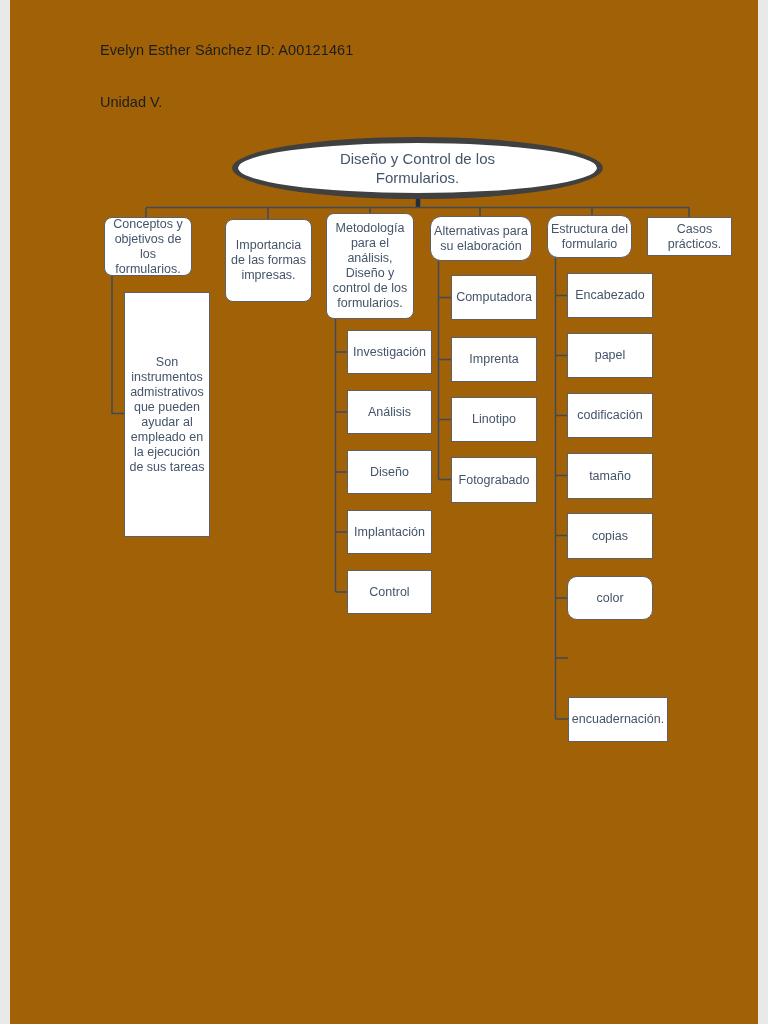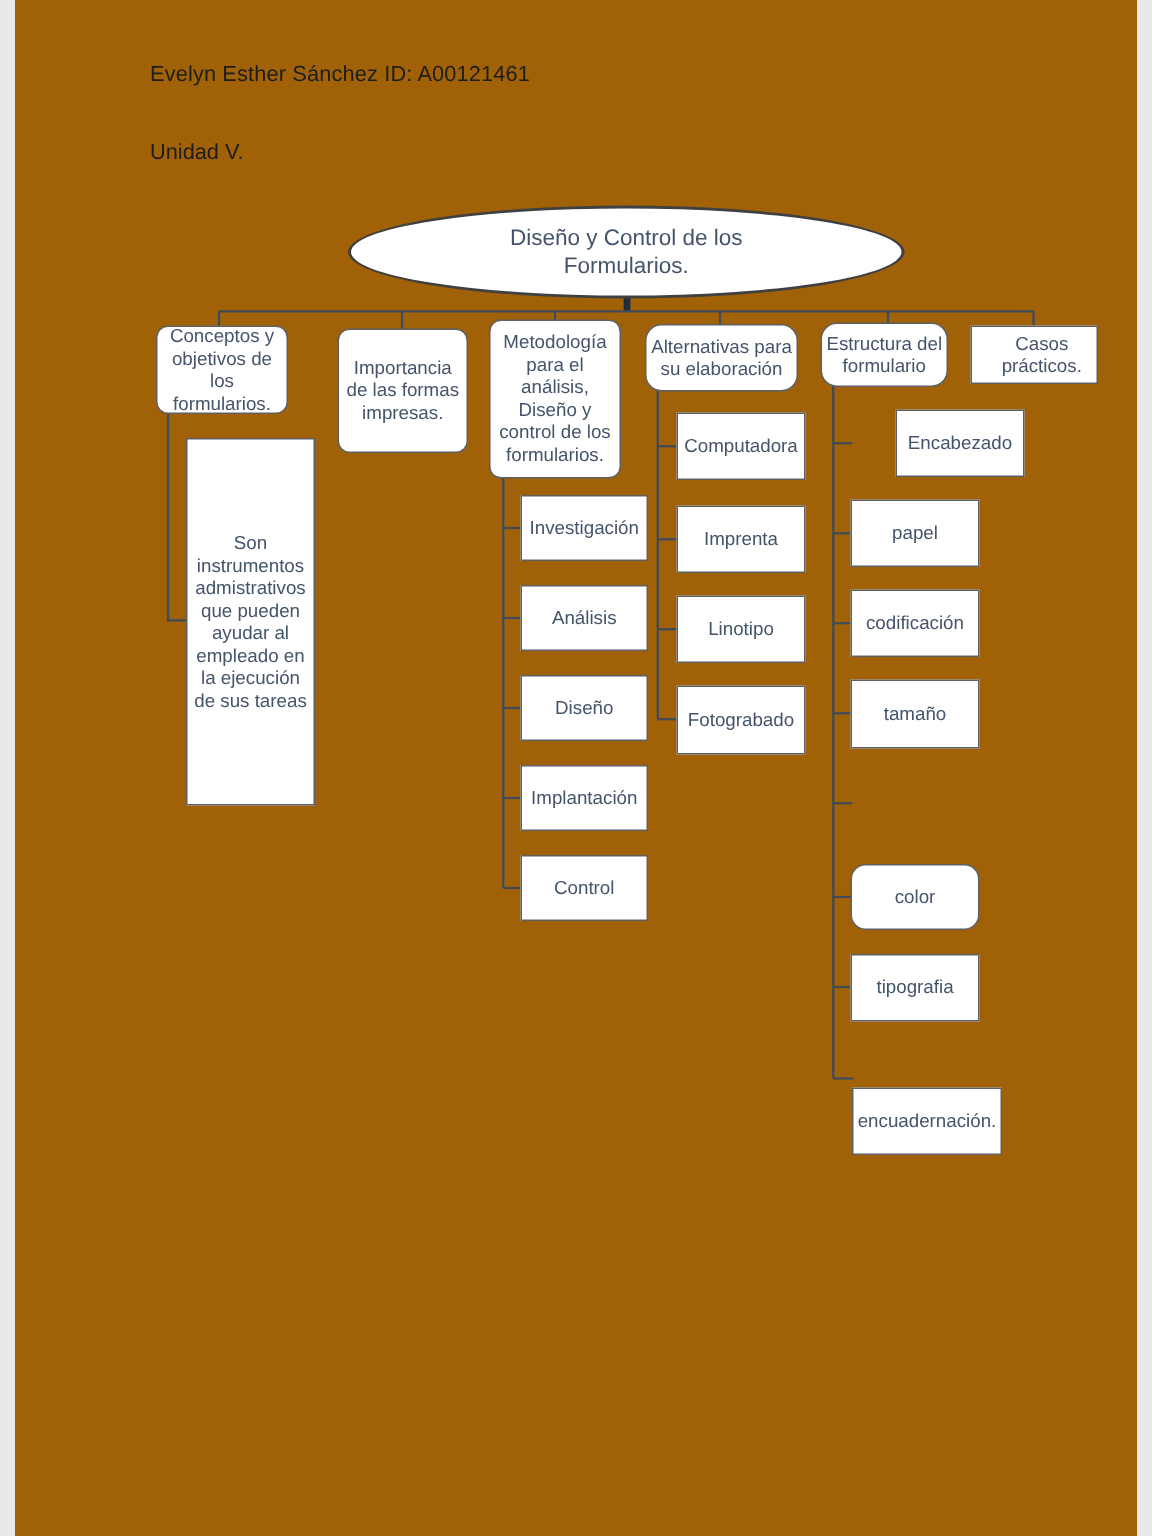--- a/index.html
+++ b/index.html
@@ -23,7 +23,7 @@
   .connectors { position: absolute; left: 0; top: 0; }
   .root-ellipse {
     position: absolute; left: 222px; top: 137px; width: 371px; height: 62px;
-    border: 2px solid #404040; border-radius: 50%;
+    border: 6px solid #404040; border-radius: 50%;
     display: flex; align-items: center; justify-content: center;
     background: #ffffff;
   }

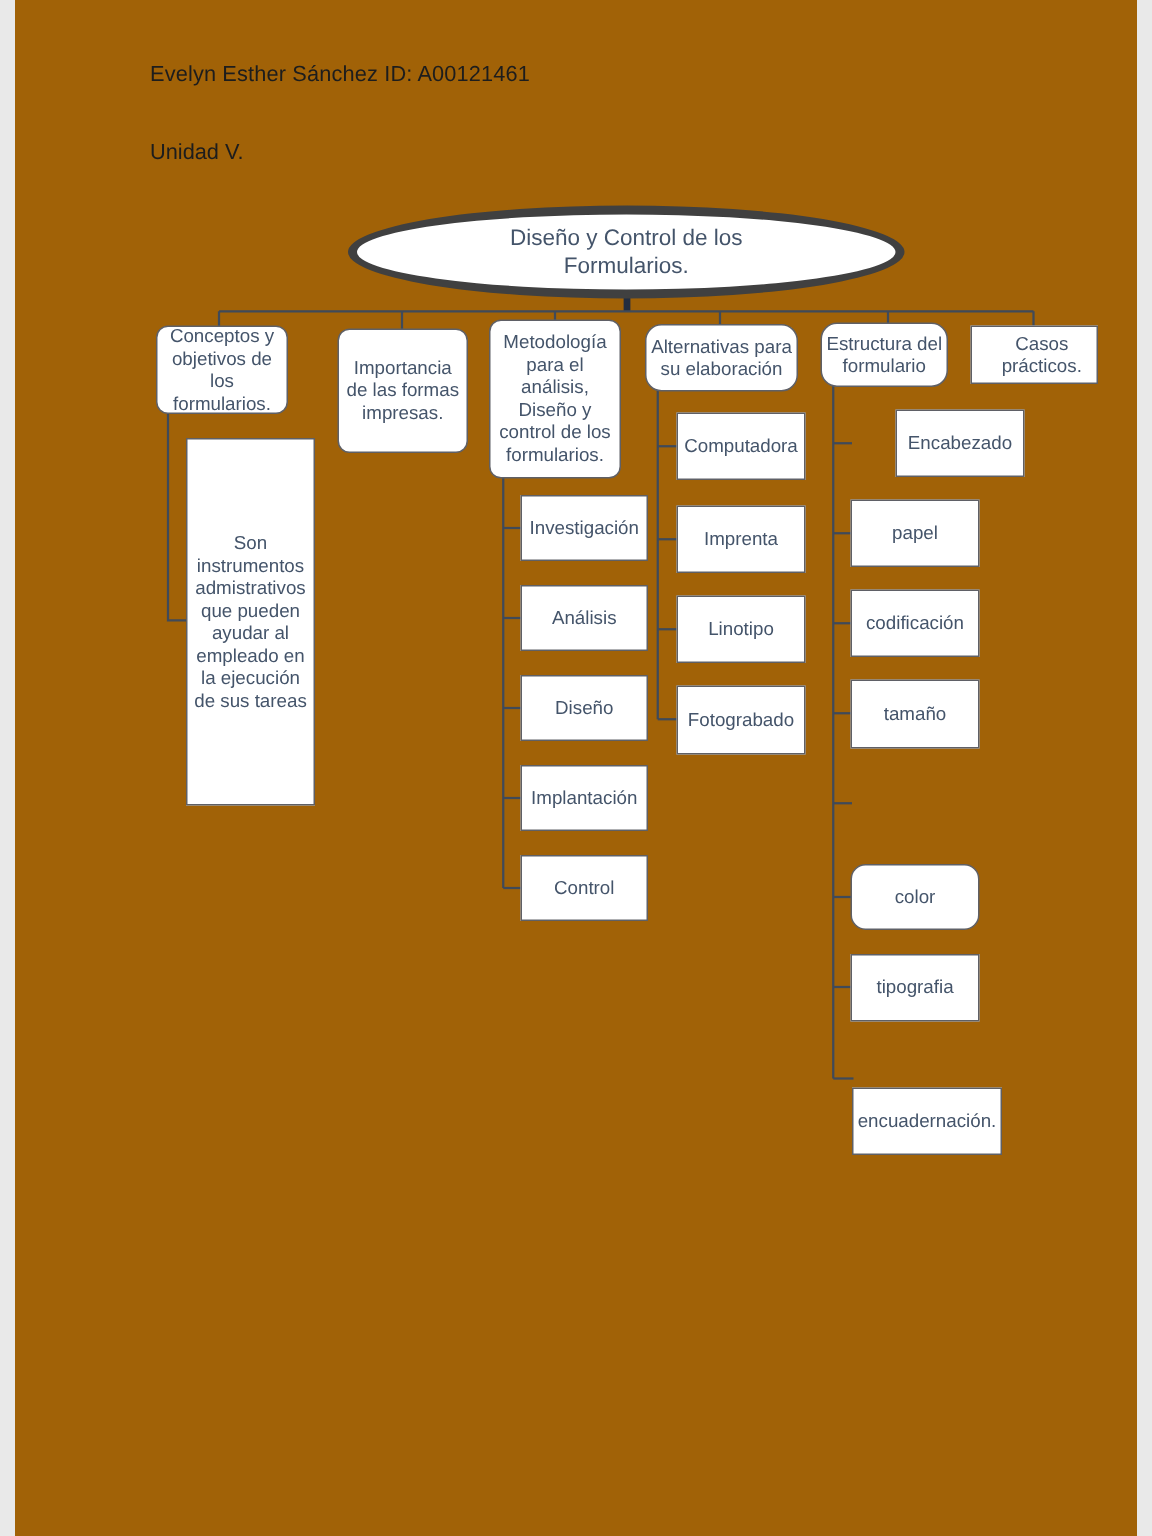--- a/index.html
+++ b/index.html
@@ -139,7 +139,7 @@
   <div class="node" style="left:441px;top:397px;width:86px;height:45px;">Linotipo</div>
   <div class="node" style="left:441px;top:457px;width:86px;height:46px;">Fotograbado</div>
 
-  <div class="node" style="left:557px;top:273px;width:86px;height:45px;margin-left:30px;">Encabezado</div>
+  <div class="node" style="left:557px;top:273px;width:86px;height:45px;">Encabezado</div>
   <div class="node" style="left:557px;top:333px;width:86px;height:45px;">papel</div>
   <div class="node" style="left:557px;top:393px;width:86px;height:45px;">codificación</div>
   <div class="node" style="left:557px;top:453px;width:86px;height:46px;">tamaño</div>

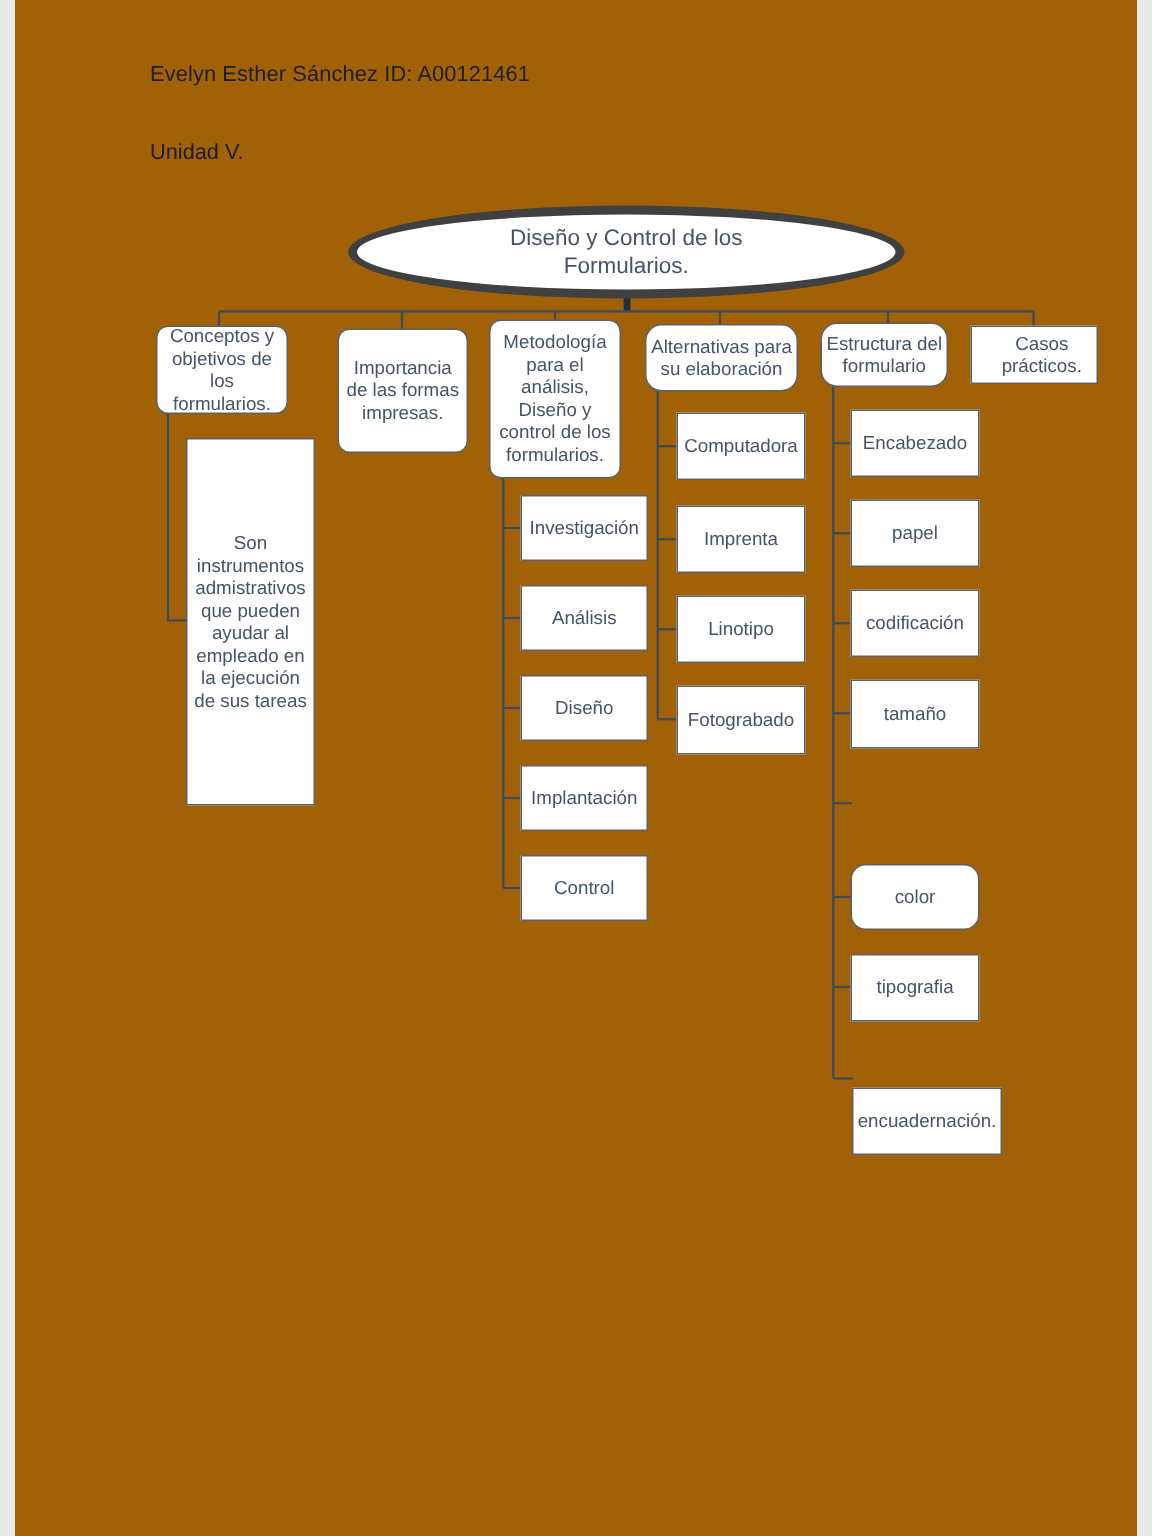--- a/index.html
+++ b/index.html
@@ -143,6 +143,7 @@
   <div class="node" style="left:557px;top:333px;width:86px;height:45px;">papel</div>
   <div class="node" style="left:557px;top:393px;width:86px;height:45px;">codificación</div>
   <div class="node" style="left:557px;top:453px;width:86px;height:46px;">tamaño</div>
+  <div class="node" style="left:557px;top:513px;width:86px;height:46px;">copias</div>
   <div class="node" style="left:557px;top:576px;width:86px;height:44px;border-radius:10px;">color</div>
   <div class="node" style="left:557px;top:636px;width:86px;height:45px;">tipografia</div>
   <div class="node" style="left:558px;top:697px;width:100px;height:45px;margin-top:28px;">encuadernación.</div>

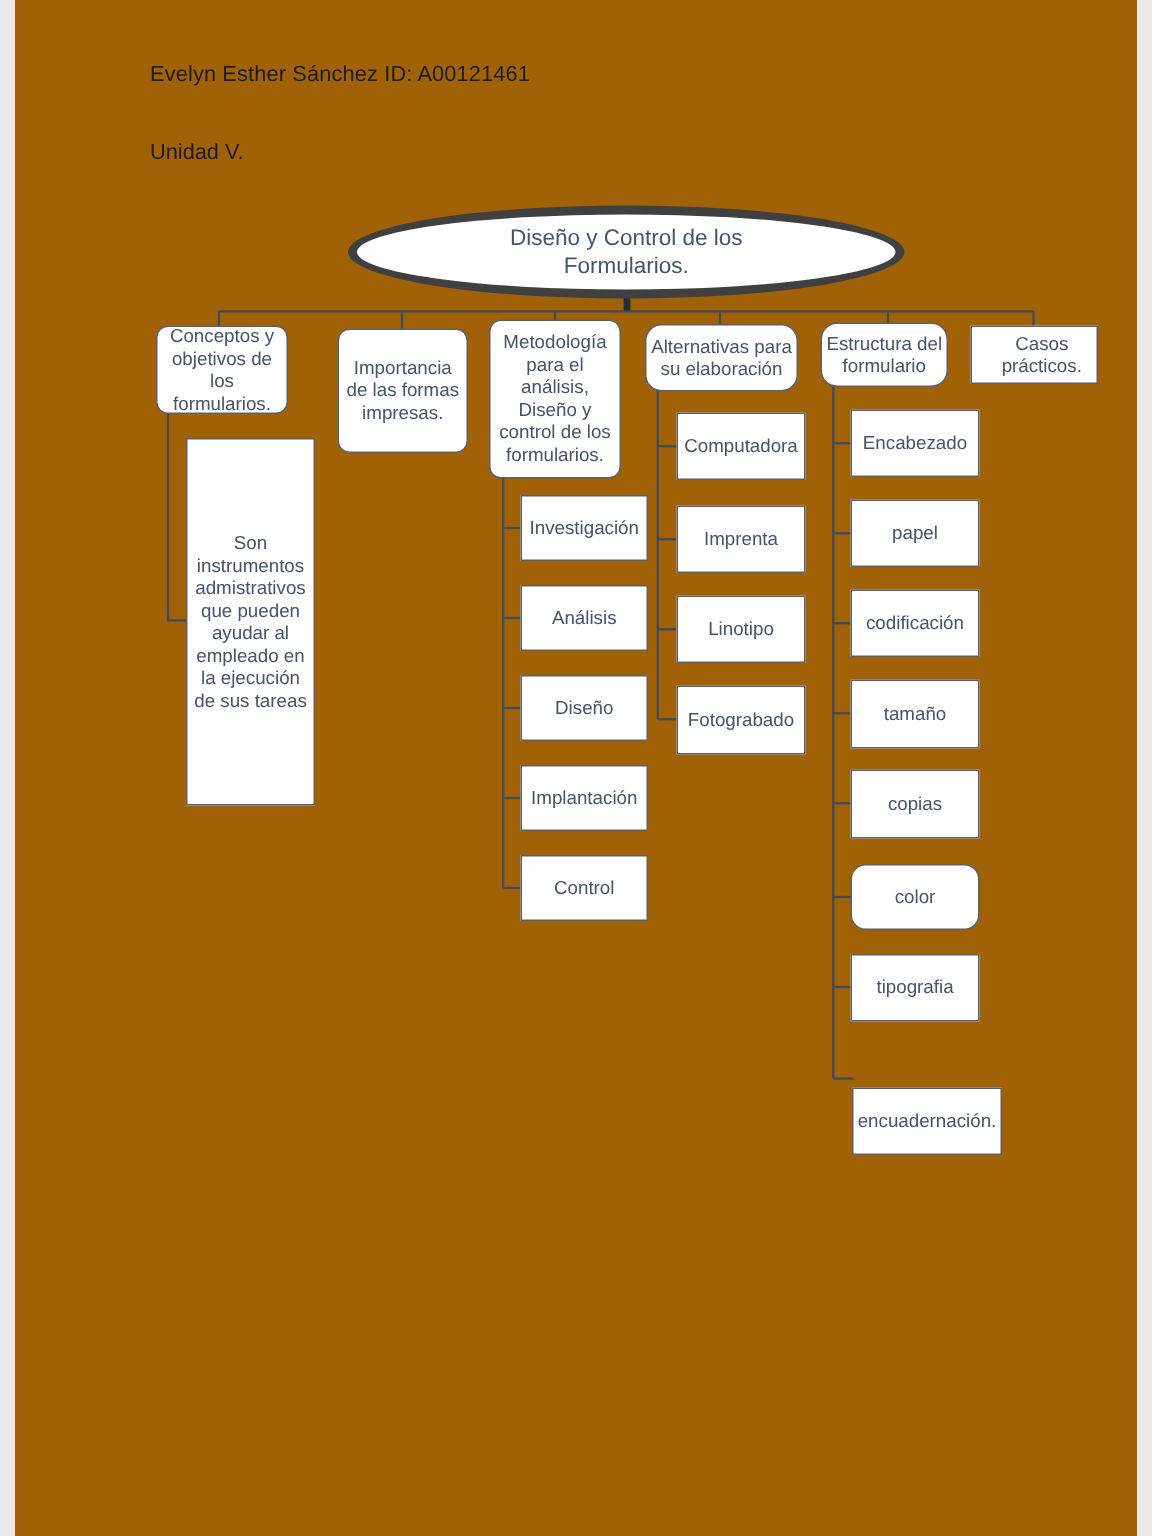--- a/index.html
+++ b/index.html
@@ -145,7 +145,6 @@
   <div class="node" style="left:557px;top:453px;width:86px;height:46px;">tamaño</div>
   <div class="node" style="left:557px;top:513px;width:86px;height:46px;">copias</div>
   <div class="node" style="left:557px;top:576px;width:86px;height:44px;border-radius:10px;">color</div>
-  <div class="node" style="left:557px;top:636px;width:86px;height:45px;">tipografia</div>
   <div class="node" style="left:558px;top:697px;width:100px;height:45px;margin-top:28px;">encuadernación.</div>
 
 </div>

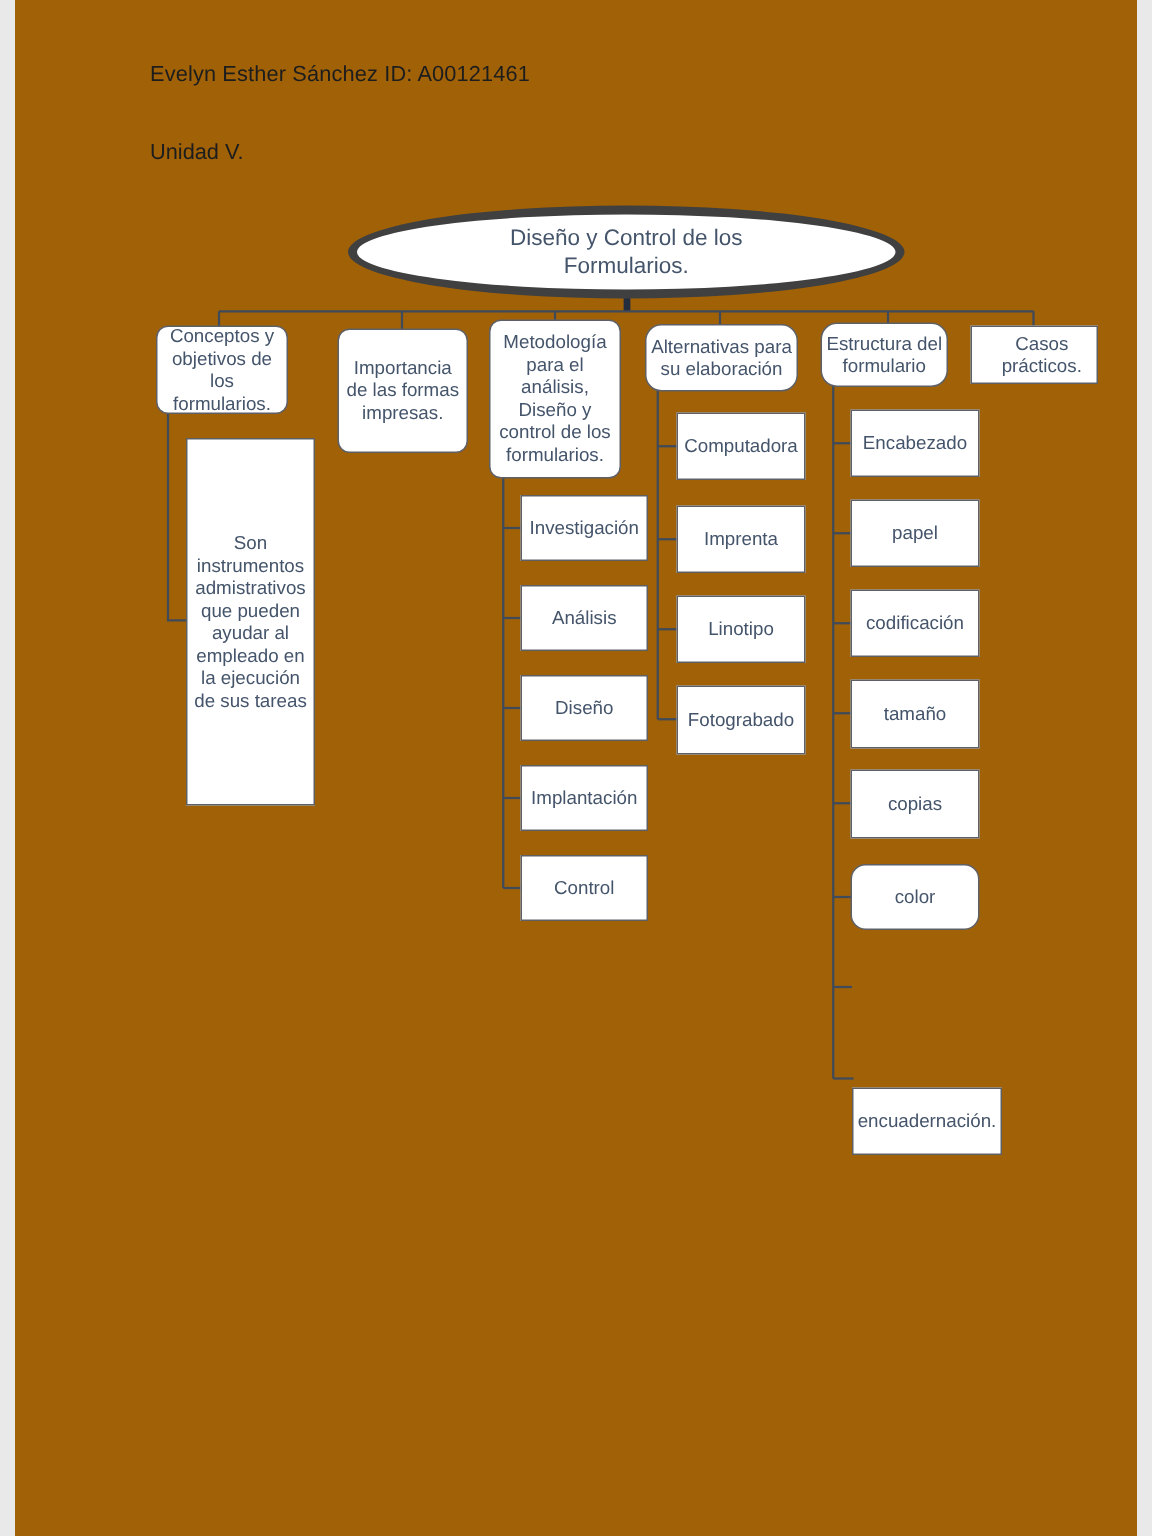--- a/index.html
+++ b/index.html
@@ -145,7 +145,7 @@
   <div class="node" style="left:557px;top:453px;width:86px;height:46px;">tamaño</div>
   <div class="node" style="left:557px;top:513px;width:86px;height:46px;">copias</div>
   <div class="node" style="left:557px;top:576px;width:86px;height:44px;border-radius:10px;">color</div>
-  <div class="node" style="left:558px;top:697px;width:100px;height:45px;margin-top:28px;">encuadernación.</div>
+  <div class="node" style="left:558px;top:697px;width:100px;height:45px;">encuadernación.</div>
 
 </div>
 

